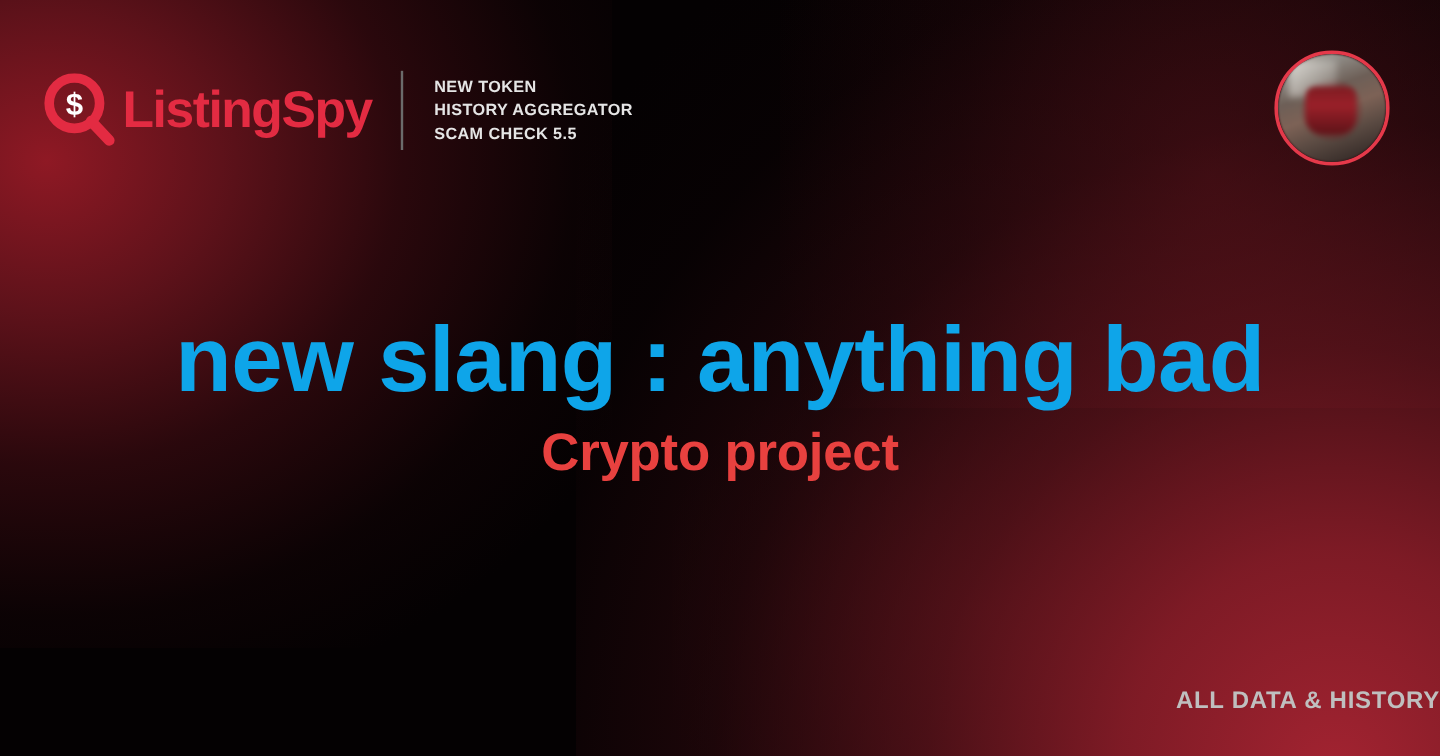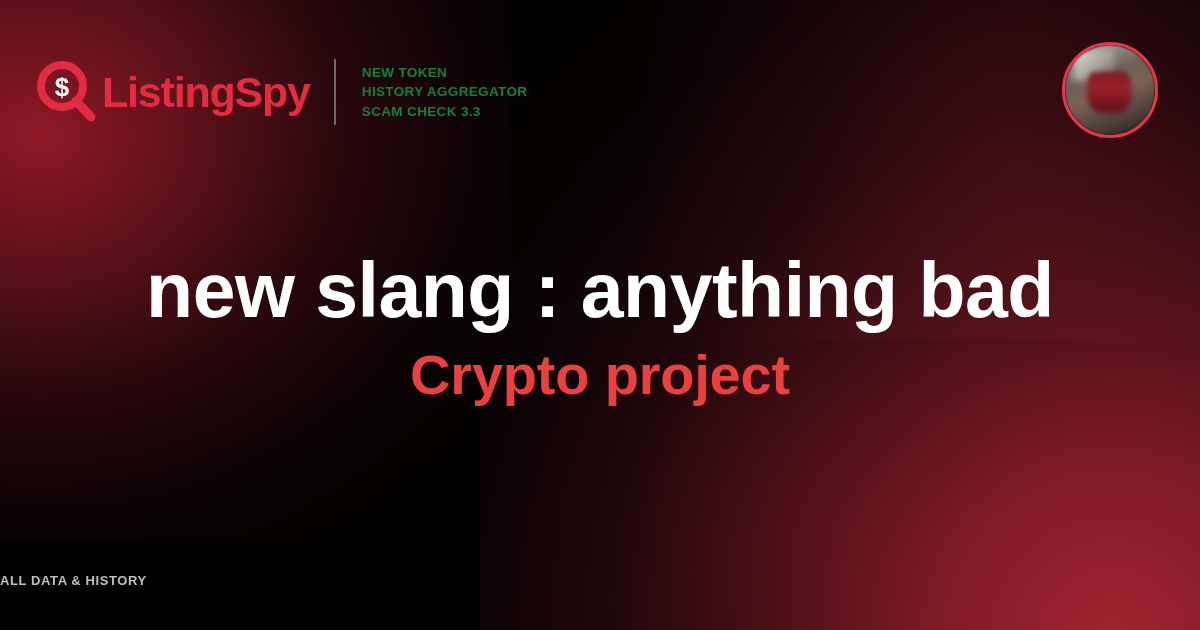--- a/index.html
+++ b/index.html
@@ -98,7 +98,7 @@
     flex: 0 0 auto;
   }
   .tagline {
-    color: #15803d;
+    color: #e5e5e5;
     font-size: 13.5px;
     font-weight: 700;
     line-height: 1.42;

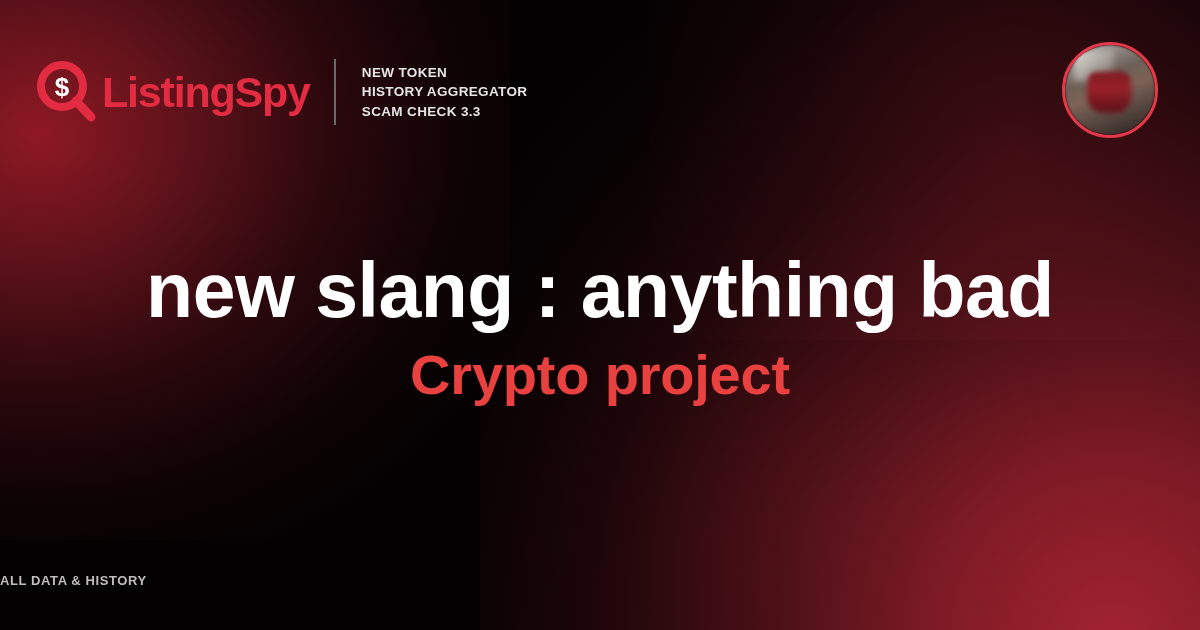--- a/index.html
+++ b/index.html
@@ -216,7 +216,7 @@
     <div class="tagline">
       <div>NEW TOKEN</div>
       <div>HISTORY AGGREGATOR</div>
-      <div>SCAM CHECK 3.3</div>
+      <div>SCAM CHECK 5.5</div>
     </div>
 
   </div>

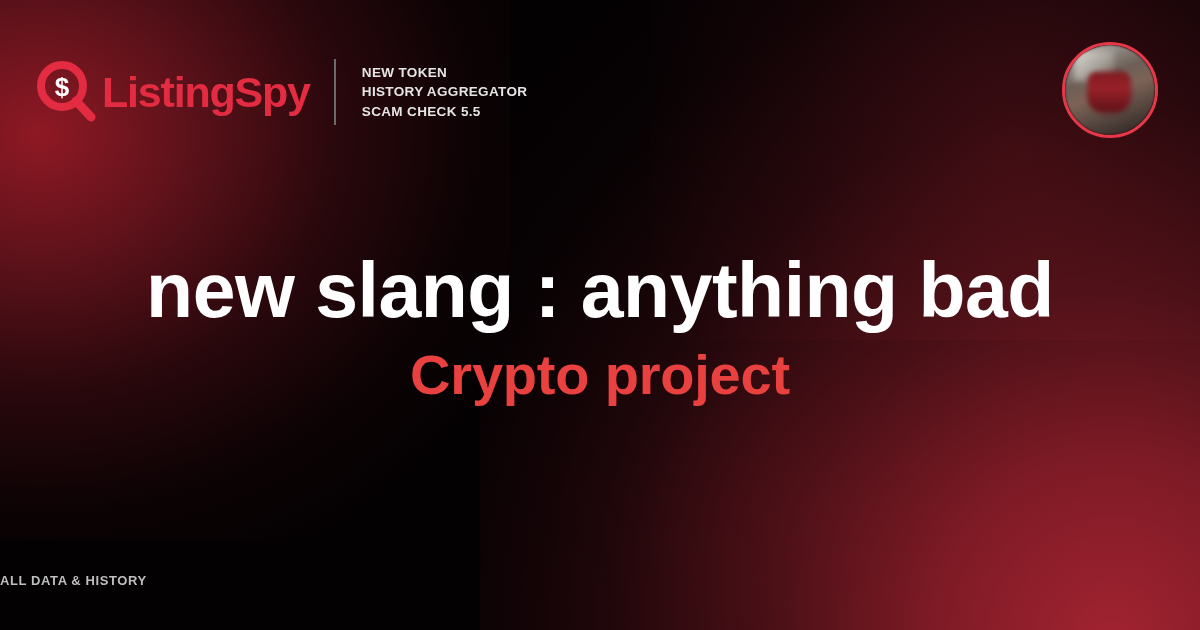--- a/index.html
+++ b/index.html
@@ -158,12 +158,12 @@
     text-align: center;
   }
   .hero-title {
-    color: #ffffff;
+    color: #0ea5e9;
     font-size: 77px;
     font-weight: 700;
     letter-spacing: -0.5px;
     line-height: 1.06;
-    margin: 2px;
+    margin: 12px;
     white-space: nowrap;
   }
   .hero-subtitle {

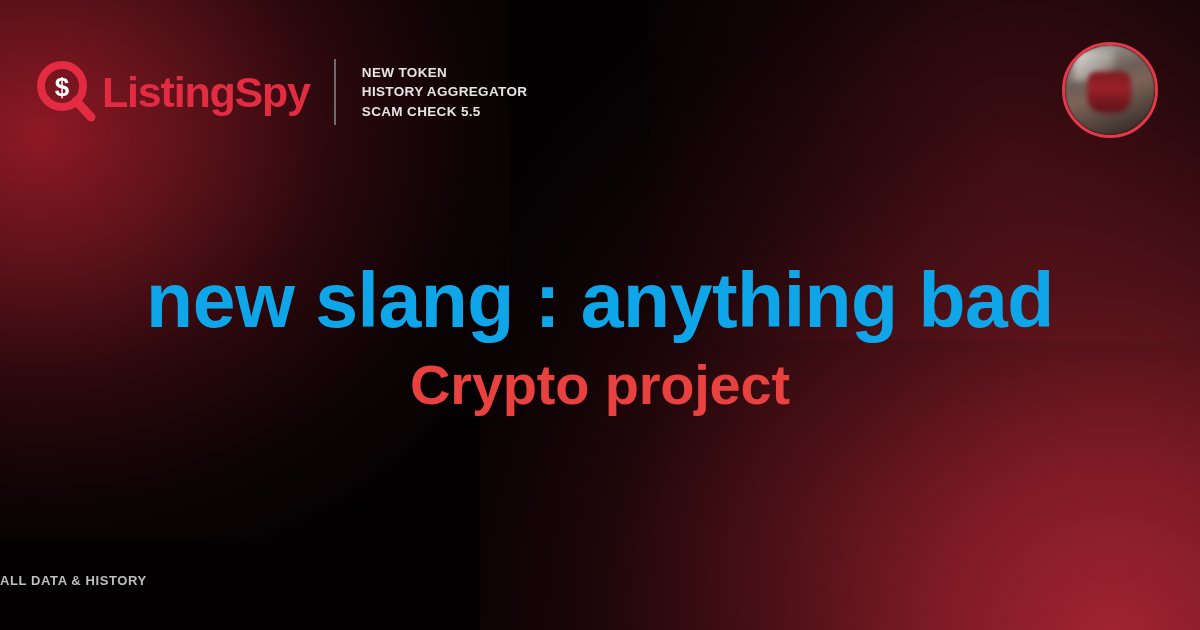--- a/index.html
+++ b/index.html
@@ -168,7 +168,7 @@
   }
   .hero-subtitle {
     color: #e8413f;
-    font-size: 56px;
+    font-size: 44px;
     font-weight: 700;
     letter-spacing: -0.2px;
     line-height: 1.1;

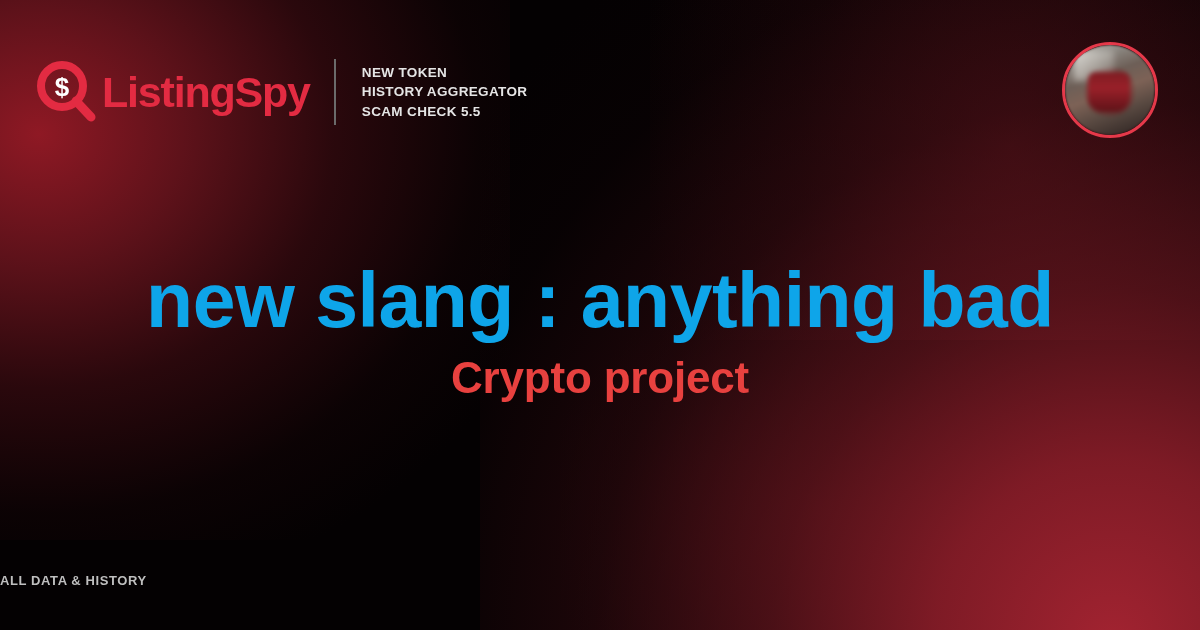--- a/index.html
+++ b/index.html
@@ -182,9 +182,9 @@
     left: 0;
     right: 0;
     top: 573px;
-    text-align: left;
+    text-align: right;
     color: #bfbfbf;
-    font-size: 13px;
+    font-size: 20px;
     font-weight: 700;
     letter-spacing: 0.6px;
   }

